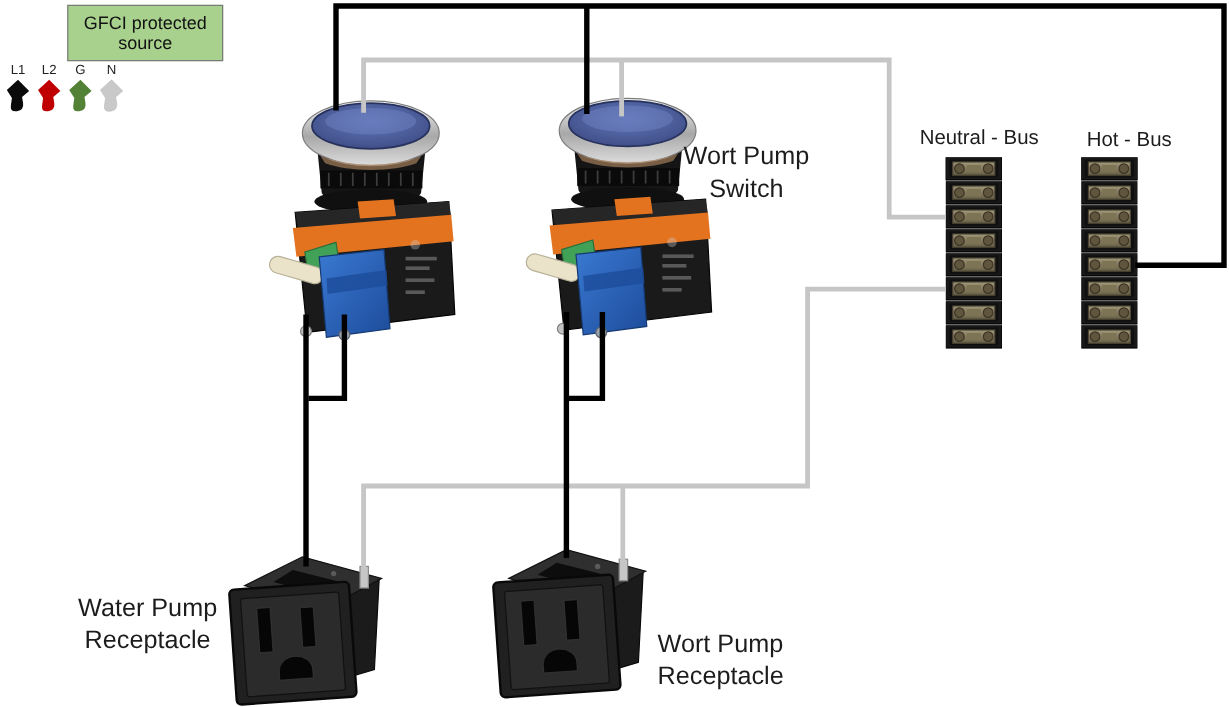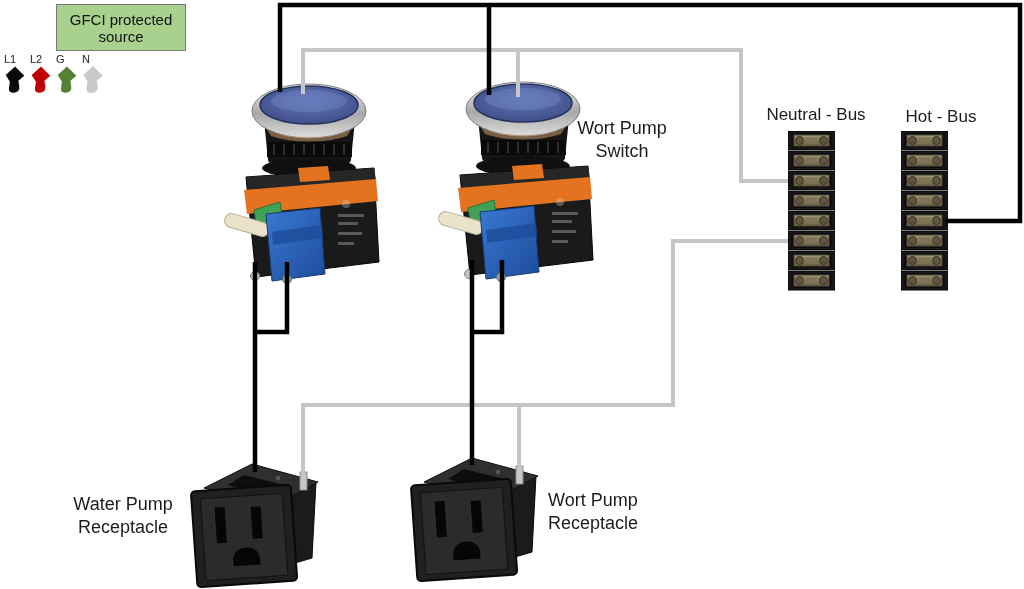--- a/index.html
+++ b/index.html
@@ -21,7 +21,7 @@
     text-align:center;font-size:15px;color:#111;padding:1px 4px;box-sizing:border-box;margin-left:48px;
   }
   #legend{position:absolute;left:4px;top:53px;display:flex;gap:4px;}
-  .legend-item{width:22px;display:flex;flex-direction:column;}
+  .legend-item{width:22px;display:flex;flex-direction:column;align-items:center;}
   .legend-item .tag{font-size:11px;color:#222;line-height:1.1;}
   svg{display:block;}
 </style>

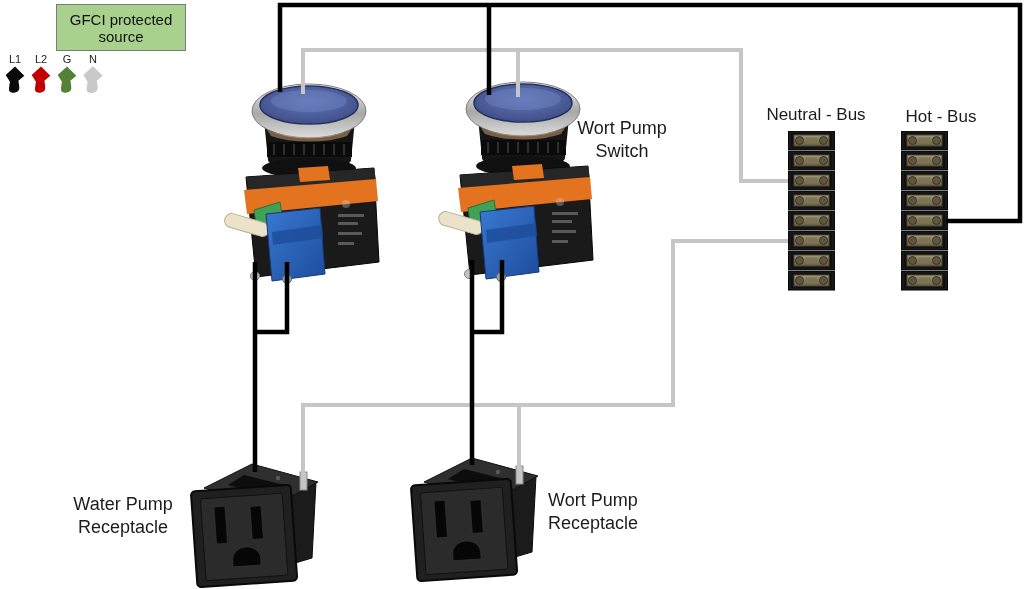--- a/index.html
+++ b/index.html
@@ -9,7 +9,7 @@
   }
   .abs{position:absolute;}
   .lbl{
-    position:absolute;color:#1c1c1c;font-size:18px;line-height:1.3;
+    position:absolute;color:#1c1c1c;font-size:21px;line-height:1.3;
     text-align:center;white-space:normal;
   }
   .lbl.small{font-size:17px;margin-left:10px;}

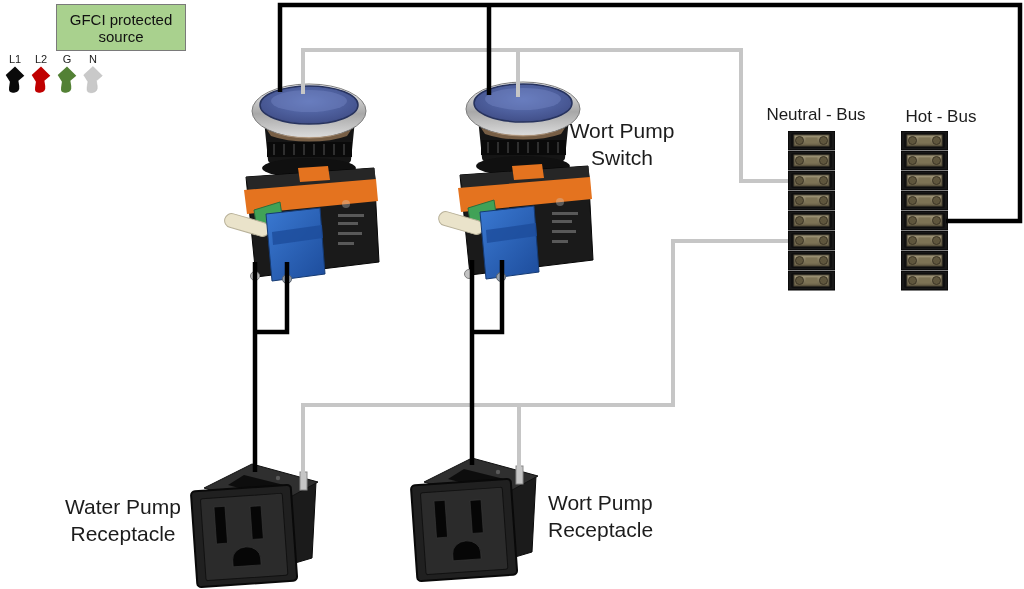--- a/index.html
+++ b/index.html
@@ -13,7 +13,7 @@
     text-align:center;white-space:normal;
   }
   .lbl.small{font-size:17px;margin-left:10px;}
-  .lbl.leftal{text-align:left;}
+  .lbl.leftal{text-align:left;margin-top:34px;}
   #gfci-box{
     position:absolute;left:8px;top:4px;width:130px;height:47px;
     background:#a9d18e;border:1px solid #7a7a7a;

